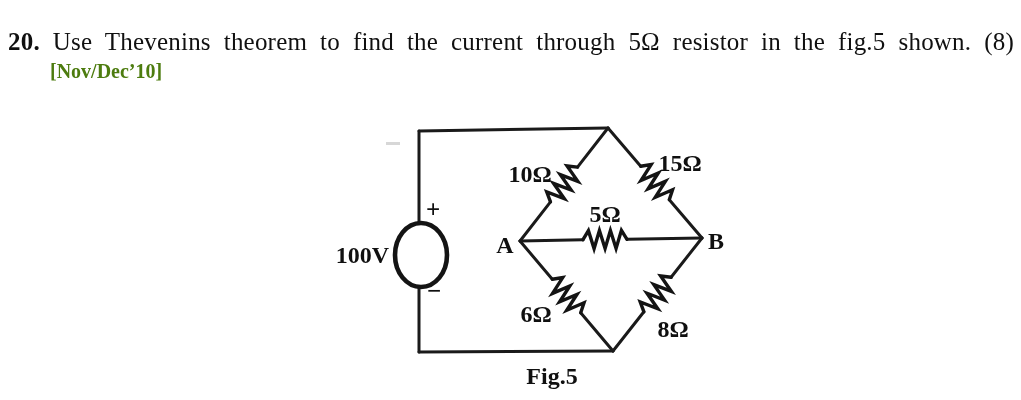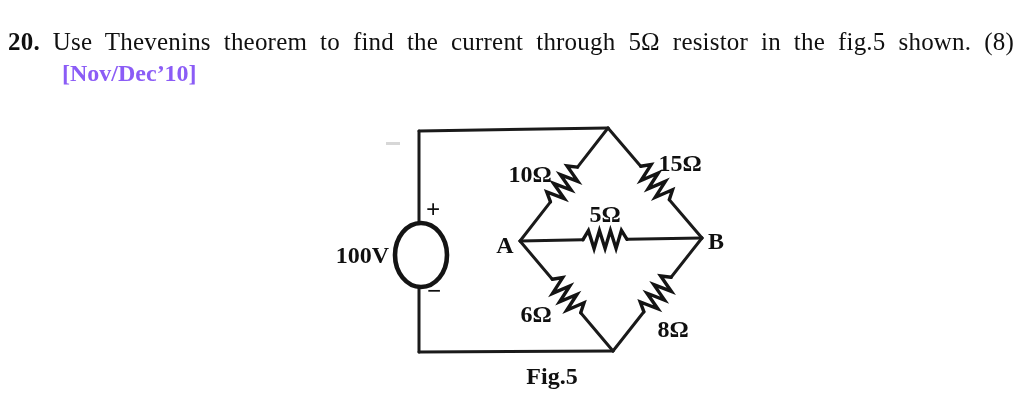--- a/index.html
+++ b/index.html
@@ -24,10 +24,10 @@
   .b { font-weight: 700; }
   .exam-ref {
     position: absolute;
-    left: 62px; top: 60px;
-    font-size: 24px;
+    left: 50px; top: 60px;
+    font-size: 20px;
     font-weight: 700;
-    color: #8b5cf6;
+    color: #4d7c0f;
   }
   svg.circuit-figure { position: absolute; left: 0; top: 0; }
   svg .wire   { stroke: #1a1a1a; stroke-width: 3;   fill: none; stroke-linecap: round; }

